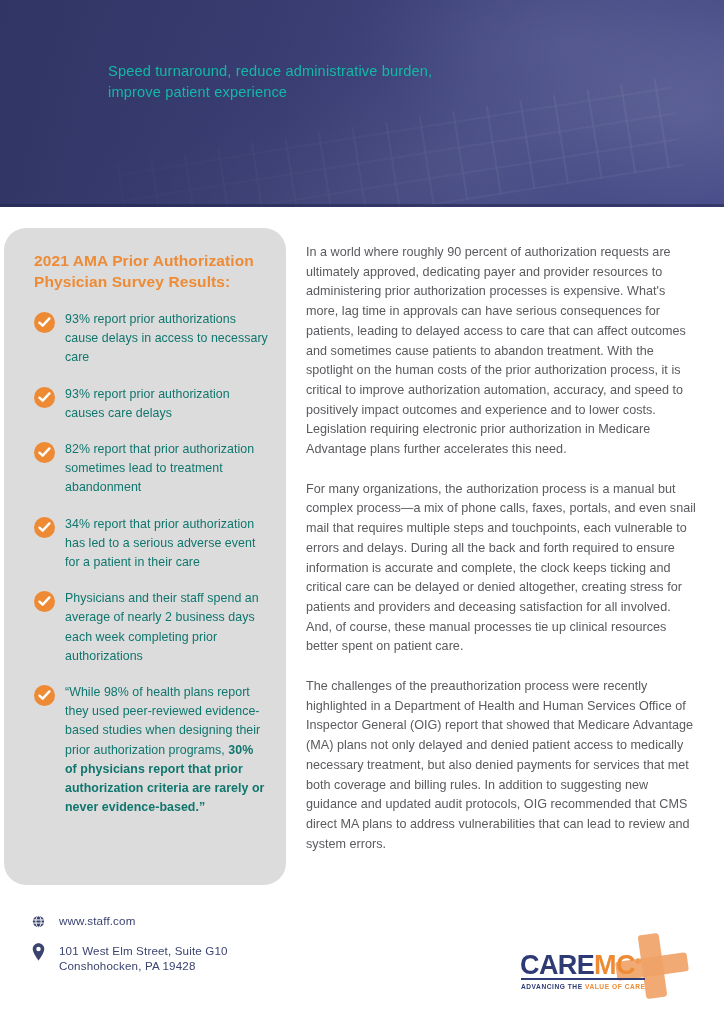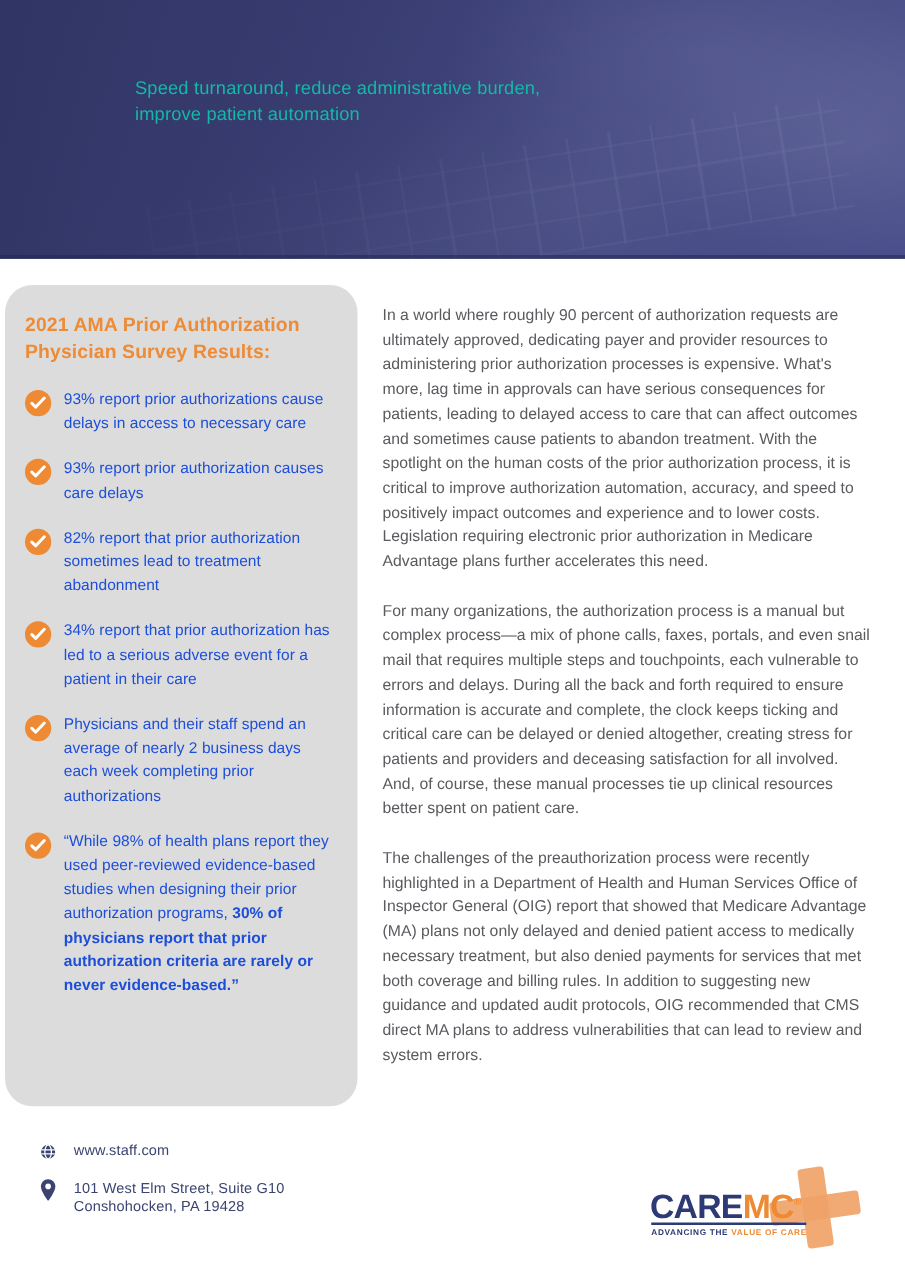--- a/index.html
+++ b/index.html
@@ -226,7 +226,7 @@
     <div class="hero-inner">
       <div class="hero-sub">
         <span>Speed turnaround, reduce administrative burden,</span><br>
-        <span>improve patient automation</span>
+        <span>improve patient experience</span>
       </div>
     </div>
   </div>

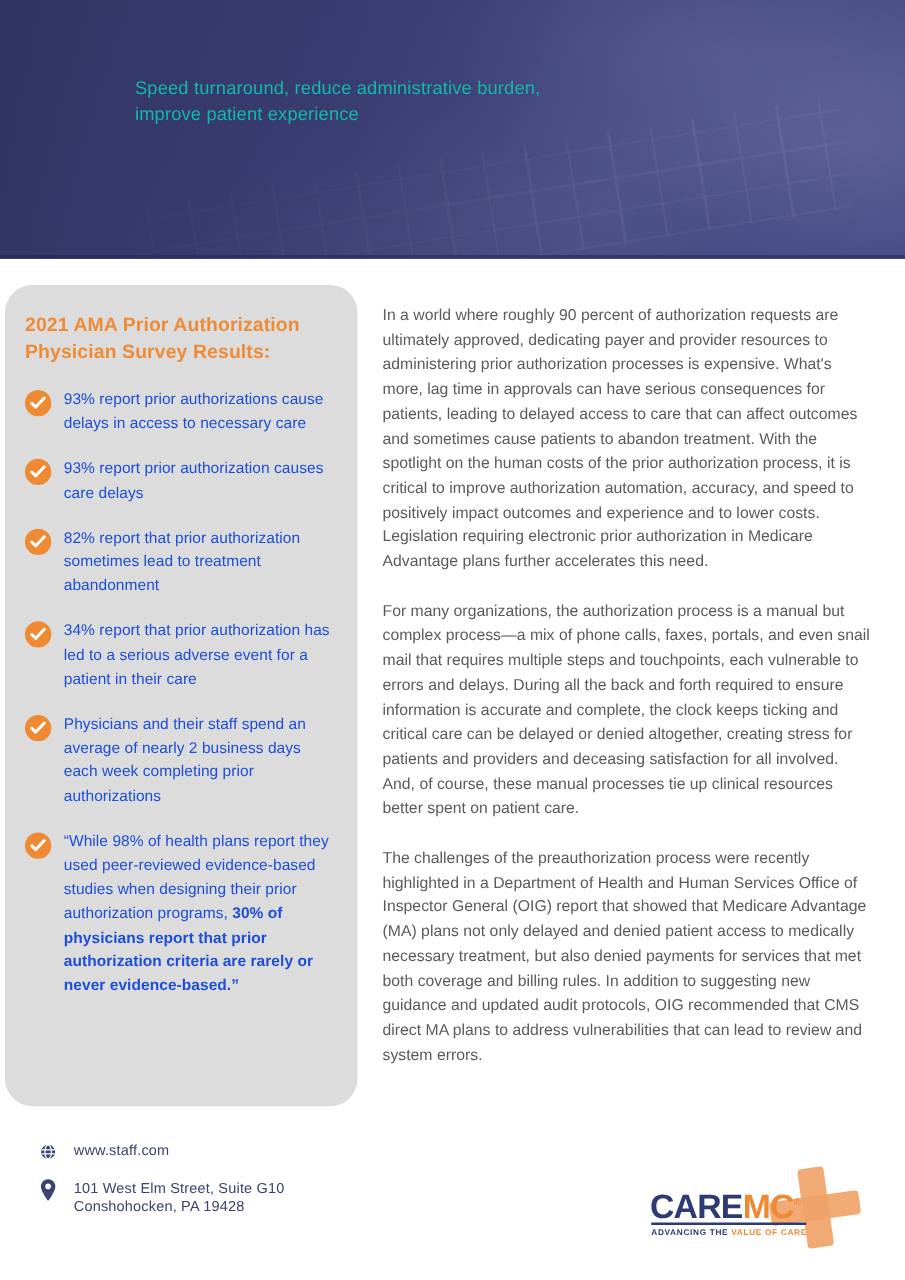--- a/index.html
+++ b/index.html
@@ -88,7 +88,7 @@
     background:#dcdcdc;
     border-radius:22px;
     box-sizing:border-box;
-    padding:22px 18px 26px 16px;
+    padding:22px 18px 26px 30px;
   }
   .stats-title{
     margin:0 0 18px 0;

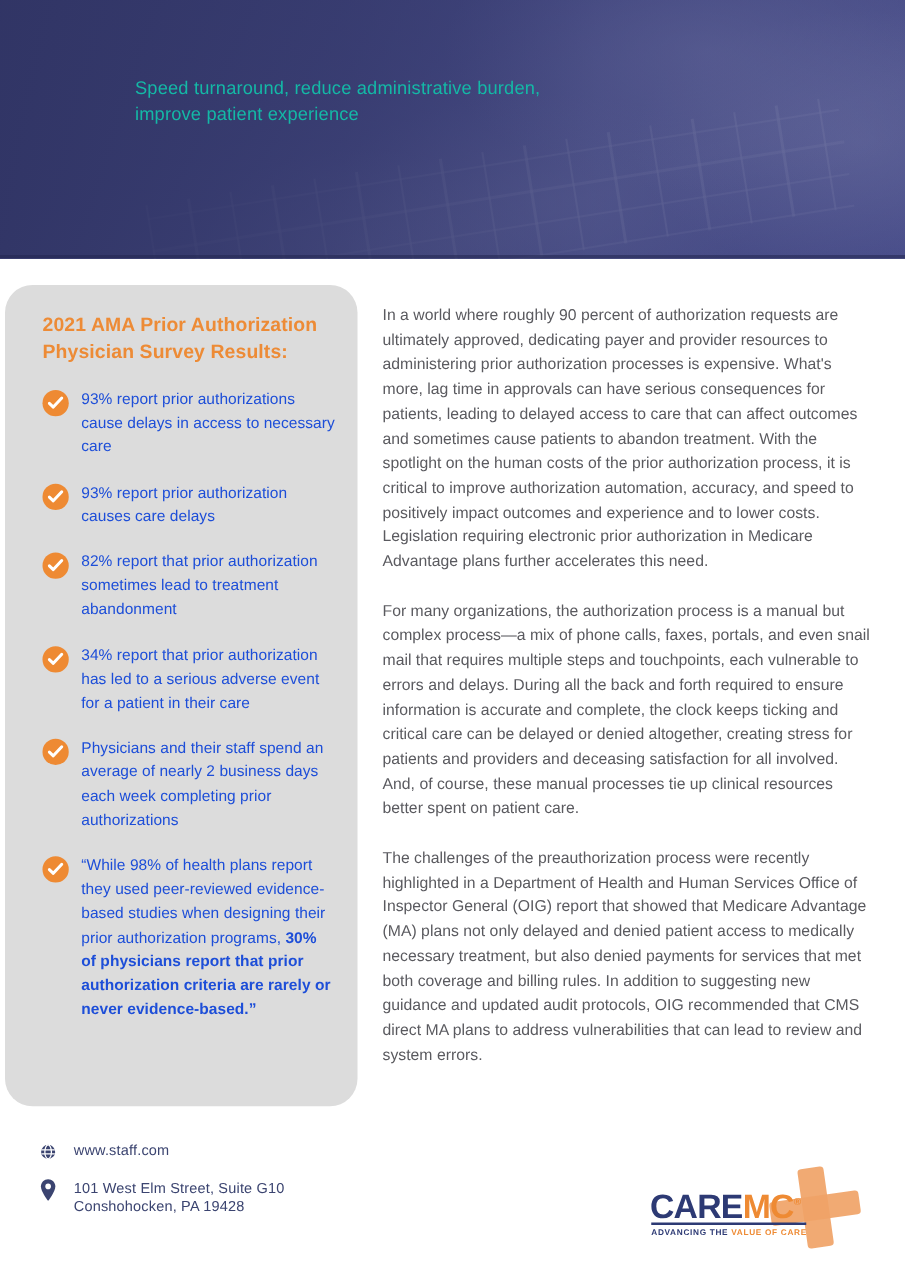--- a/index.html
+++ b/index.html
@@ -115,7 +115,7 @@
   }
   .check-badge svg{position:absolute;left:4px;top:4px;}
   .stat-text{
-    color:#1d4ed8;
+    color:#0f766e;
     font-size:12.4px;
     line-height:19.2px;
     letter-spacing:.05px;

